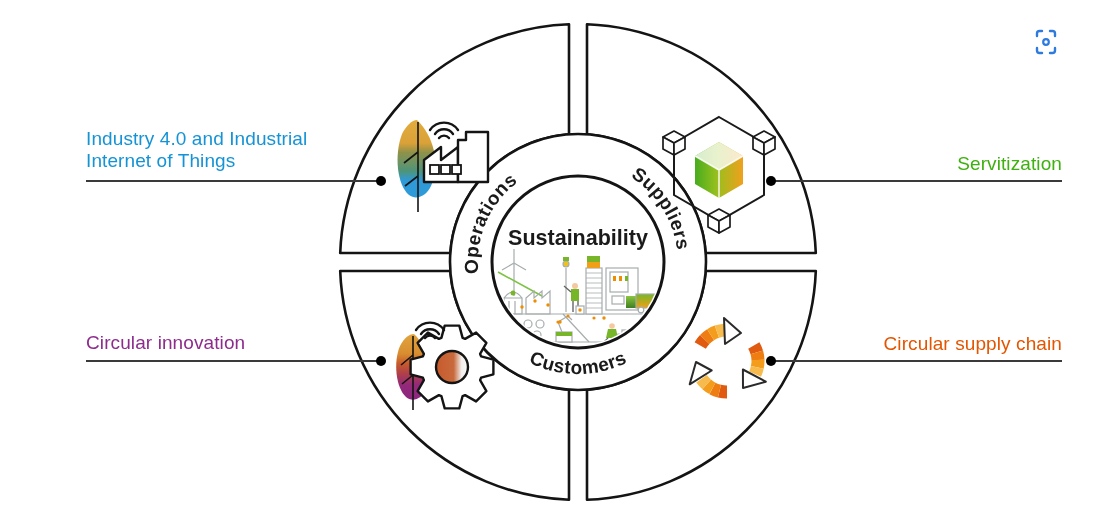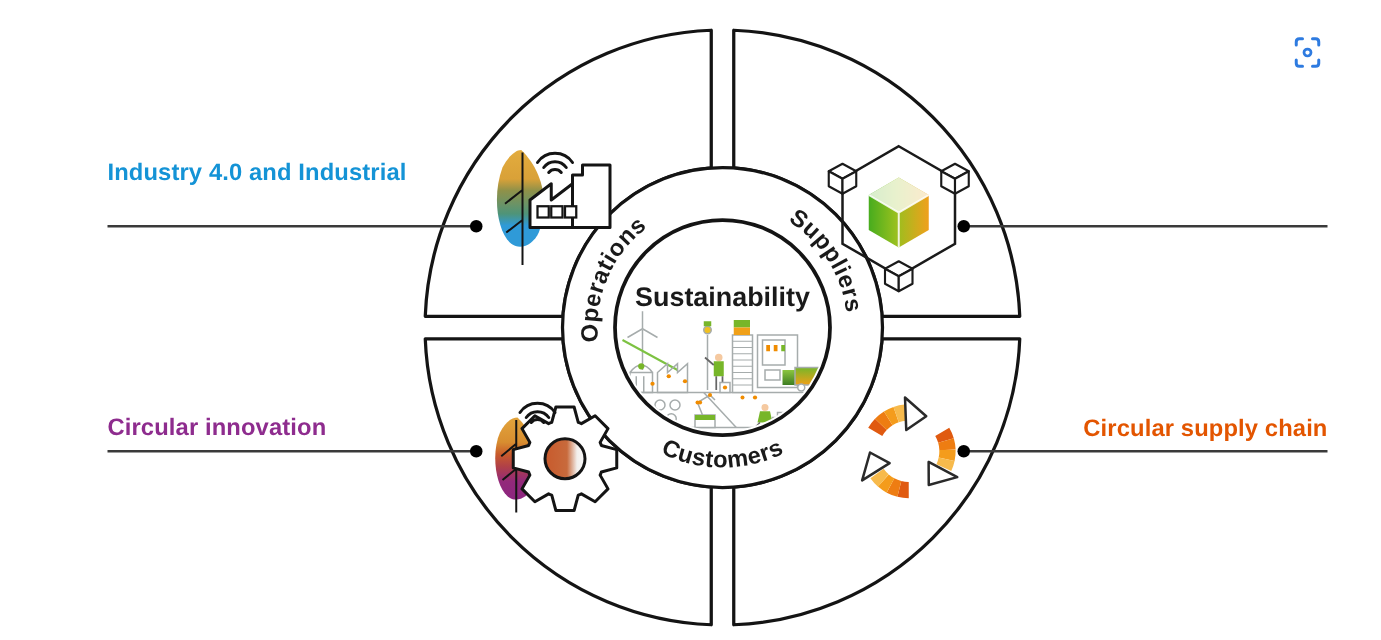--- a/index.html
+++ b/index.html
@@ -7,7 +7,7 @@
        font-family:"Liberation Sans",sans-serif;}
   .stage{position:absolute;inset:0;}
   svg{position:absolute;left:0;top:0;}
-  .callout{position:absolute;font-weight:700;font-size:19px;line-height:22px;
+  .callout{position:absolute;font-weight:400;font-size:19px;line-height:22px;
            letter-spacing:.1px;white-space:nowrap;}
   .c-blue{color:#1493D6;}
   .c-green{color:#3EB00F;}

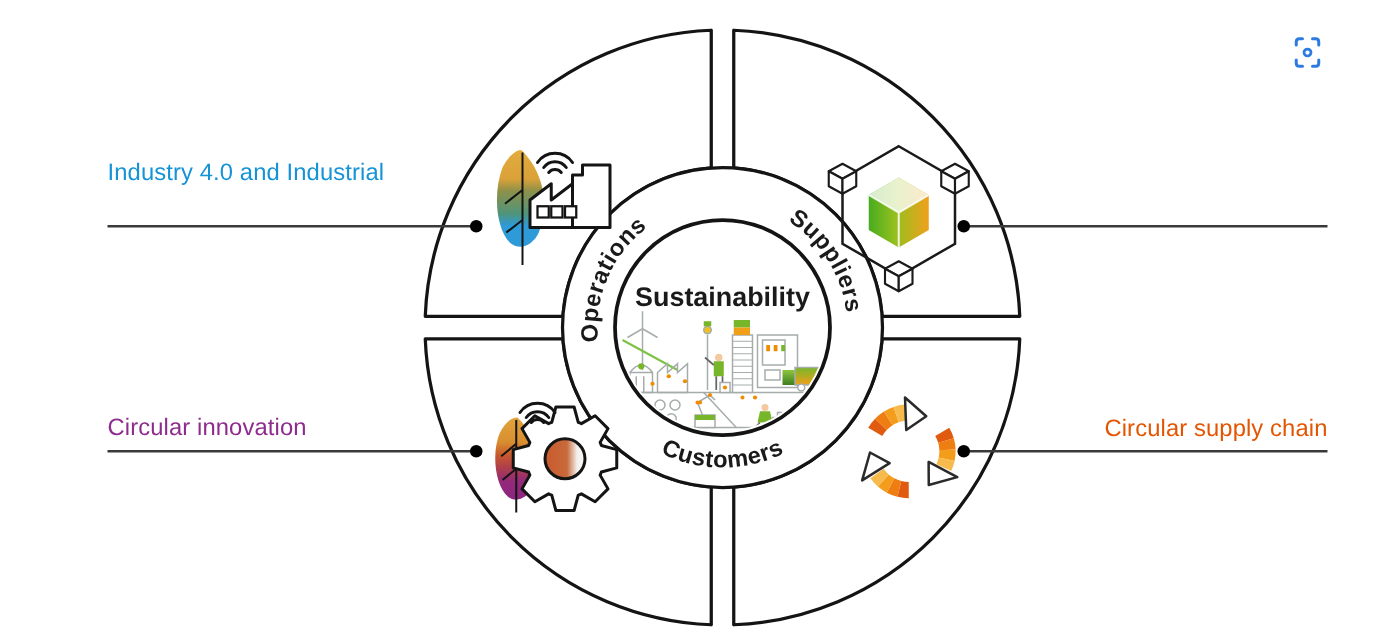--- a/index.html
+++ b/index.html
@@ -262,6 +262,7 @@
 
 <div class="callout c-blue" style="left:86px;top:128px;">
   <div>Industry 4.0 and Industrial</div>
+  <div>Internet of Things</div>
 </div>
 
 

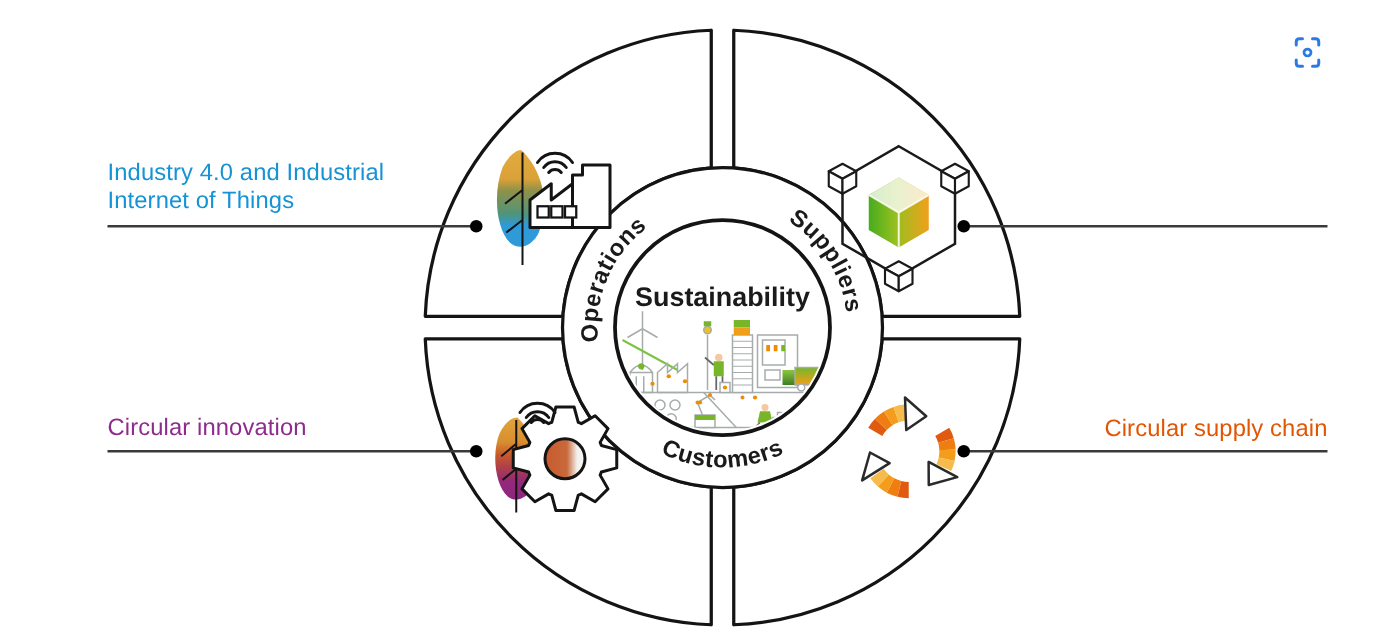--- a/index.html
+++ b/index.html
@@ -265,6 +265,9 @@
   <div>Internet of Things</div>
 </div>
 
+<div class="callout c-green align-r" style="right:43px;top:153px;">
+  <div>Servitization</div>
+</div>
 
 <div class="callout c-purple" style="left:86px;top:332px;">
   <div>Circular innovation</div>

